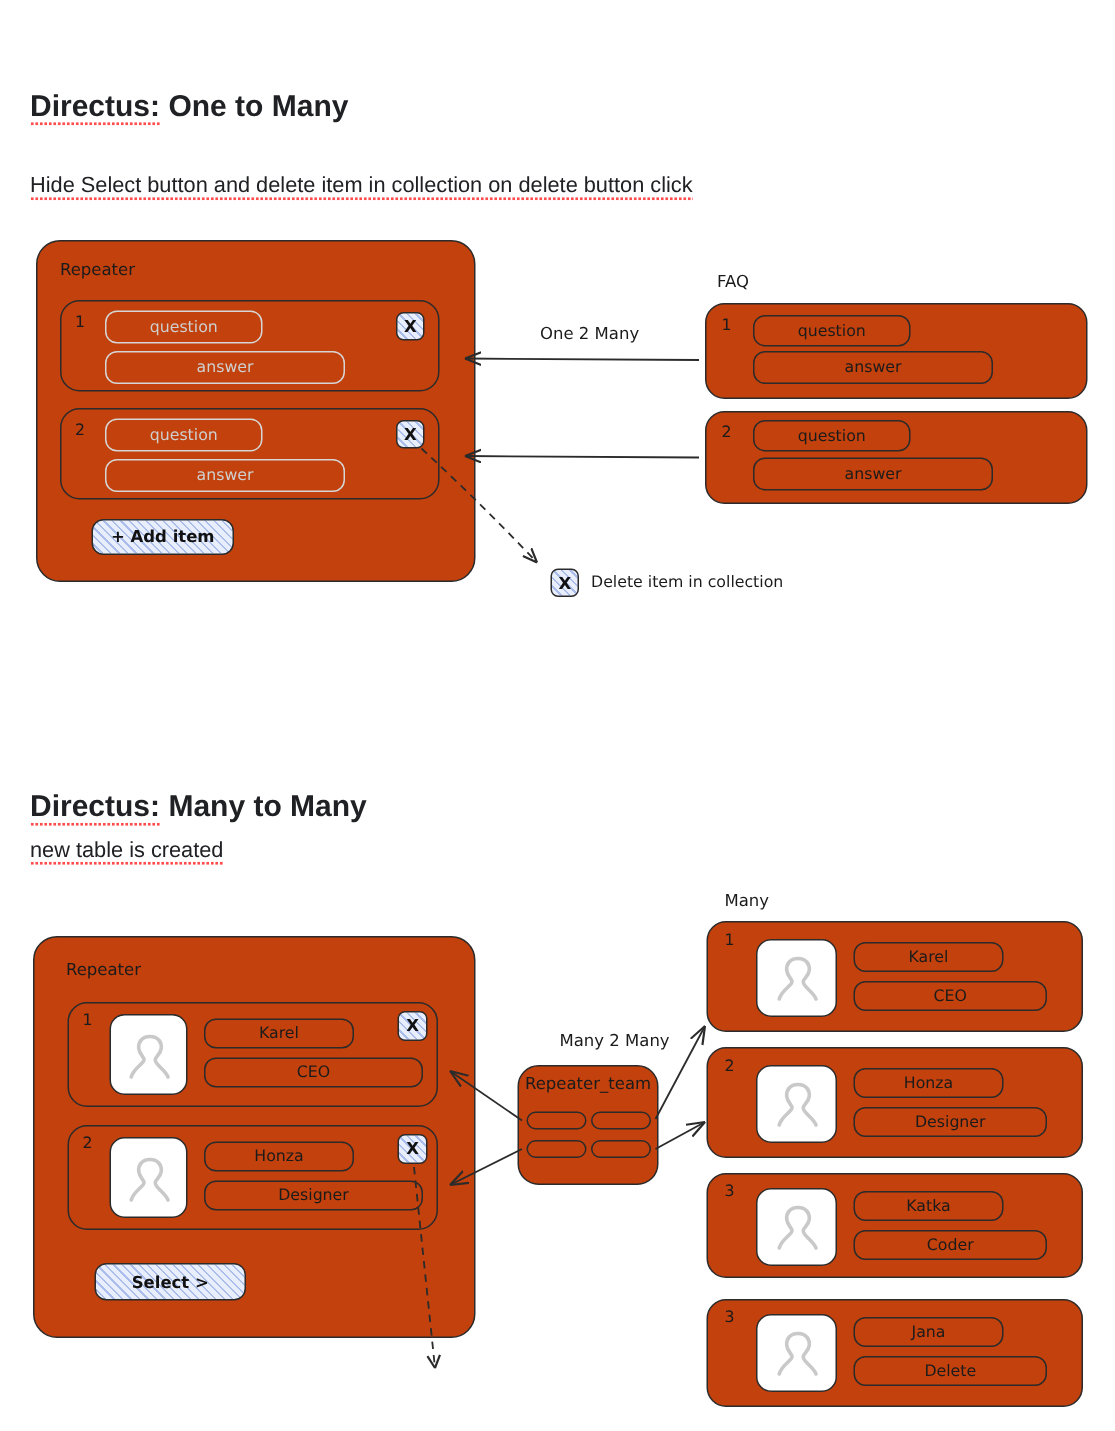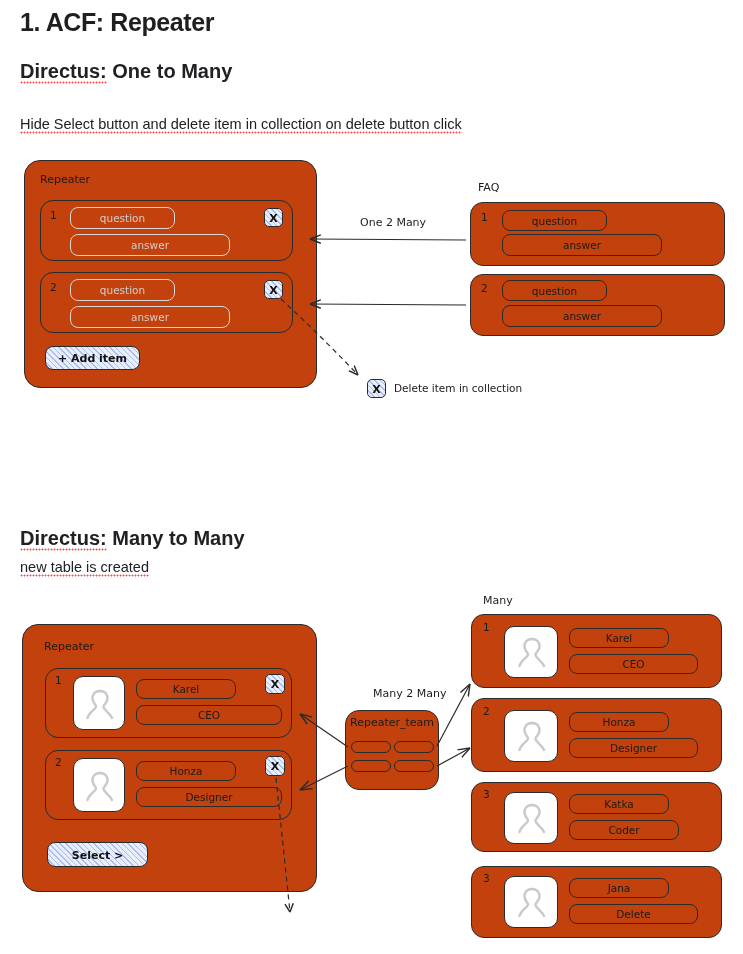--- a/index.html
+++ b/index.html
@@ -154,9 +154,6 @@
 
 <div class="page">
 
-  <h1 class="doc-text sec-title" style="top:8px;">
-    <span>1. ACF: Repeater</span>
-  </h1>
   <div class="doc-text sub-bold" style="top:60px;">
     <span class="sp">Directus:</span>
     <span>One to Many</span>

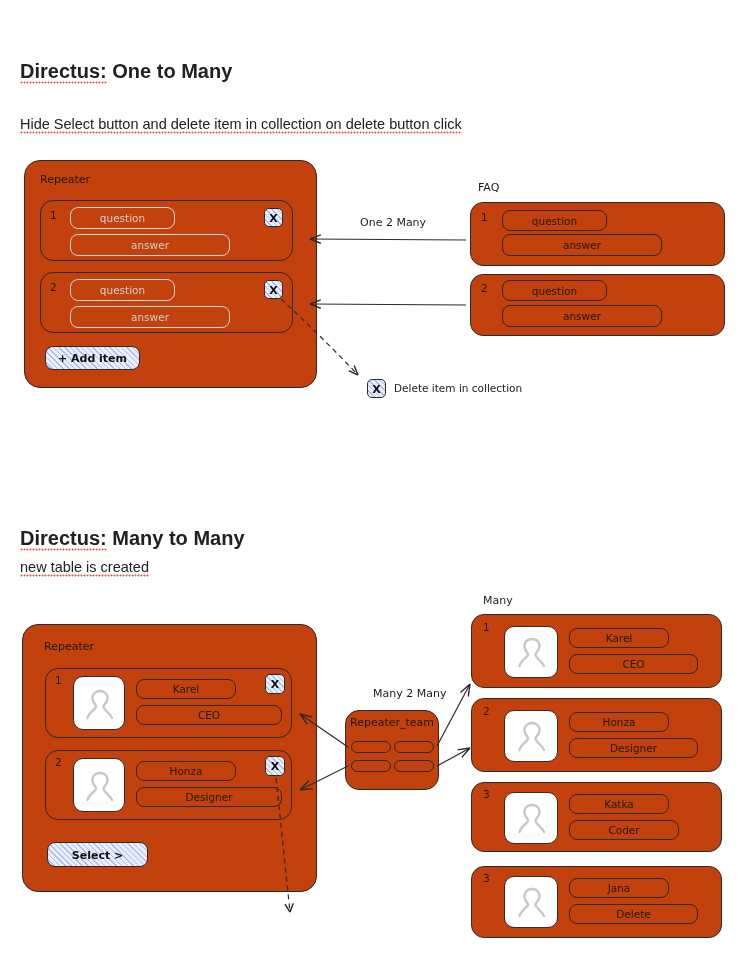--- a/index.html
+++ b/index.html
@@ -104,6 +104,7 @@
     border: 1.6px solid #2b2b2b;
     border-radius: 8px;
     box-sizing: border-box;
+    margin-left: 16px;
   }
   .btn-add .cap {
     position: absolute; left: 0; right: 0; top: 50%;

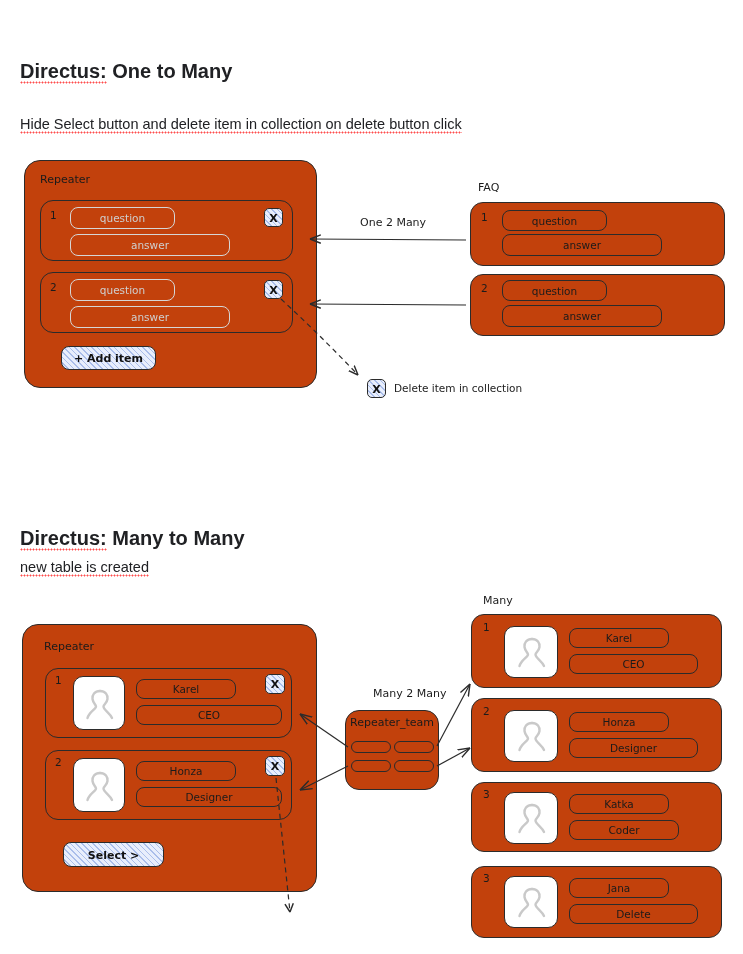--- a/index.html
+++ b/index.html
@@ -341,7 +341,7 @@
     <div class="hbox field" style="left:569px;top:794px;width:100px;height:20px;">
       <div class="fieldtext">Katka</div>
     </div>
-    <div class="hbox field" style="left:569px;top:820px;width:110px;height:20px;">
+    <div class="hbox field" style="left:569px;top:820px;width:129px;height:20px;">
       <div class="fieldtext">Coder</div>
     </div>
 

